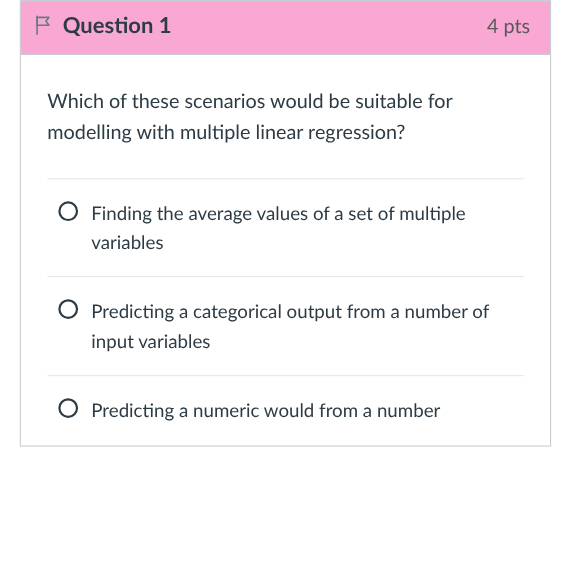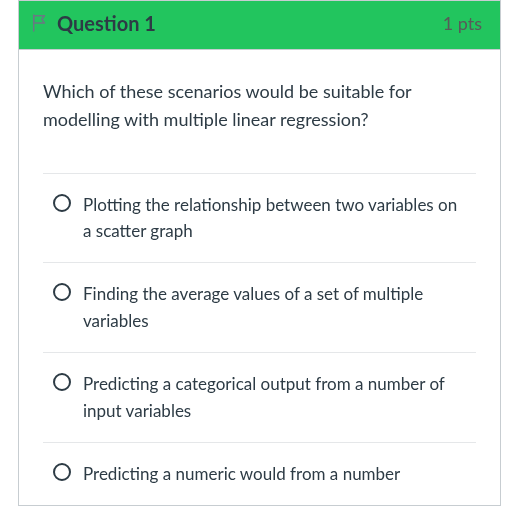--- a/index.html
+++ b/index.html
@@ -25,7 +25,7 @@
       justify-content: space-between;
       padding: 10px 18px 14px 12px;
       border-bottom: 1px solid #c7cdd1;
-      background: #22c55e;
+      background: #f9a8d4;
     }
     .header-left {
       display: flex;

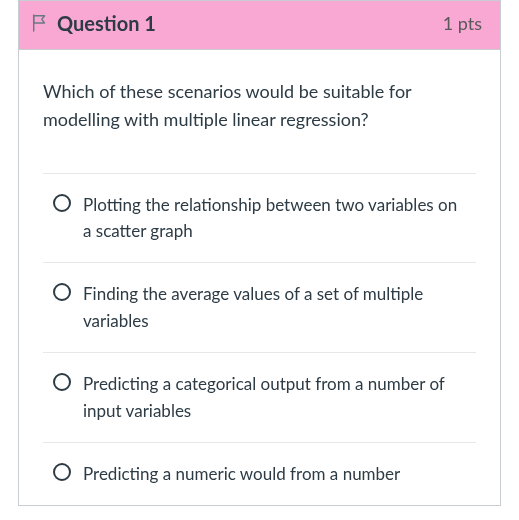--- a/index.html
+++ b/index.html
@@ -99,7 +99,7 @@
       </span>
       <span class="question-title">Question 1</span>
     </div>
-    <span class="points">1 pts</span>
+    <span class="points">4 pts</span>
   </div>
 
   <div class="question-body">

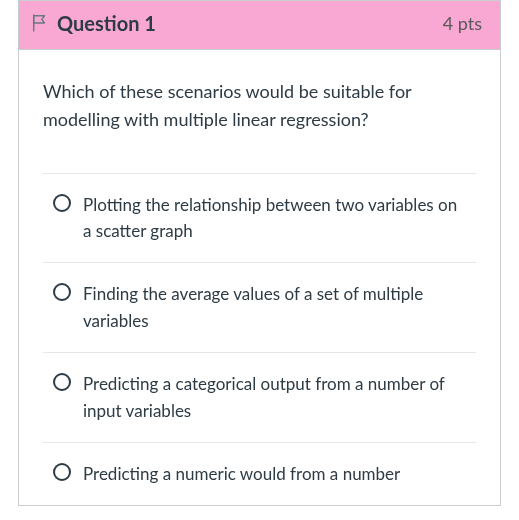--- a/index.html
+++ b/index.html
@@ -53,7 +53,7 @@
       font-size: 18px;
       line-height: 1.55;
       color: #2d3b45;
-      margin-bottom: 39px;
+      margin-bottom: 28px;
     }
     .options {
       border-top: 1px solid #e5e7e9;

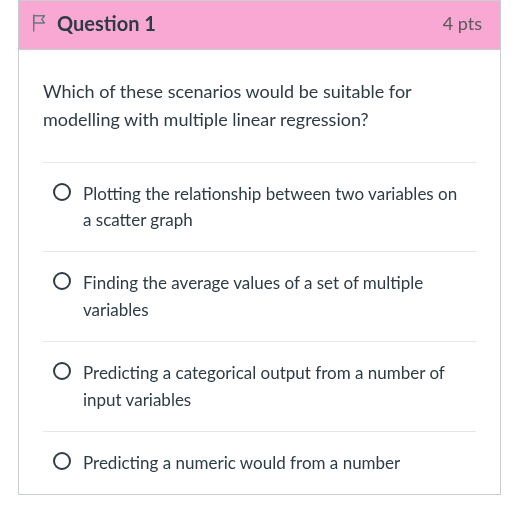--- a/index.html
+++ b/index.html
@@ -107,10 +107,6 @@
 
     <div class="options">
 
-      <label class="option">
-        <span class="radio"></span>
-        <span class="option-text">Plotting the relationship between two variables on a scatter graph</span>
-      </label>
 
       <label class="option">
         <span class="radio"></span>

